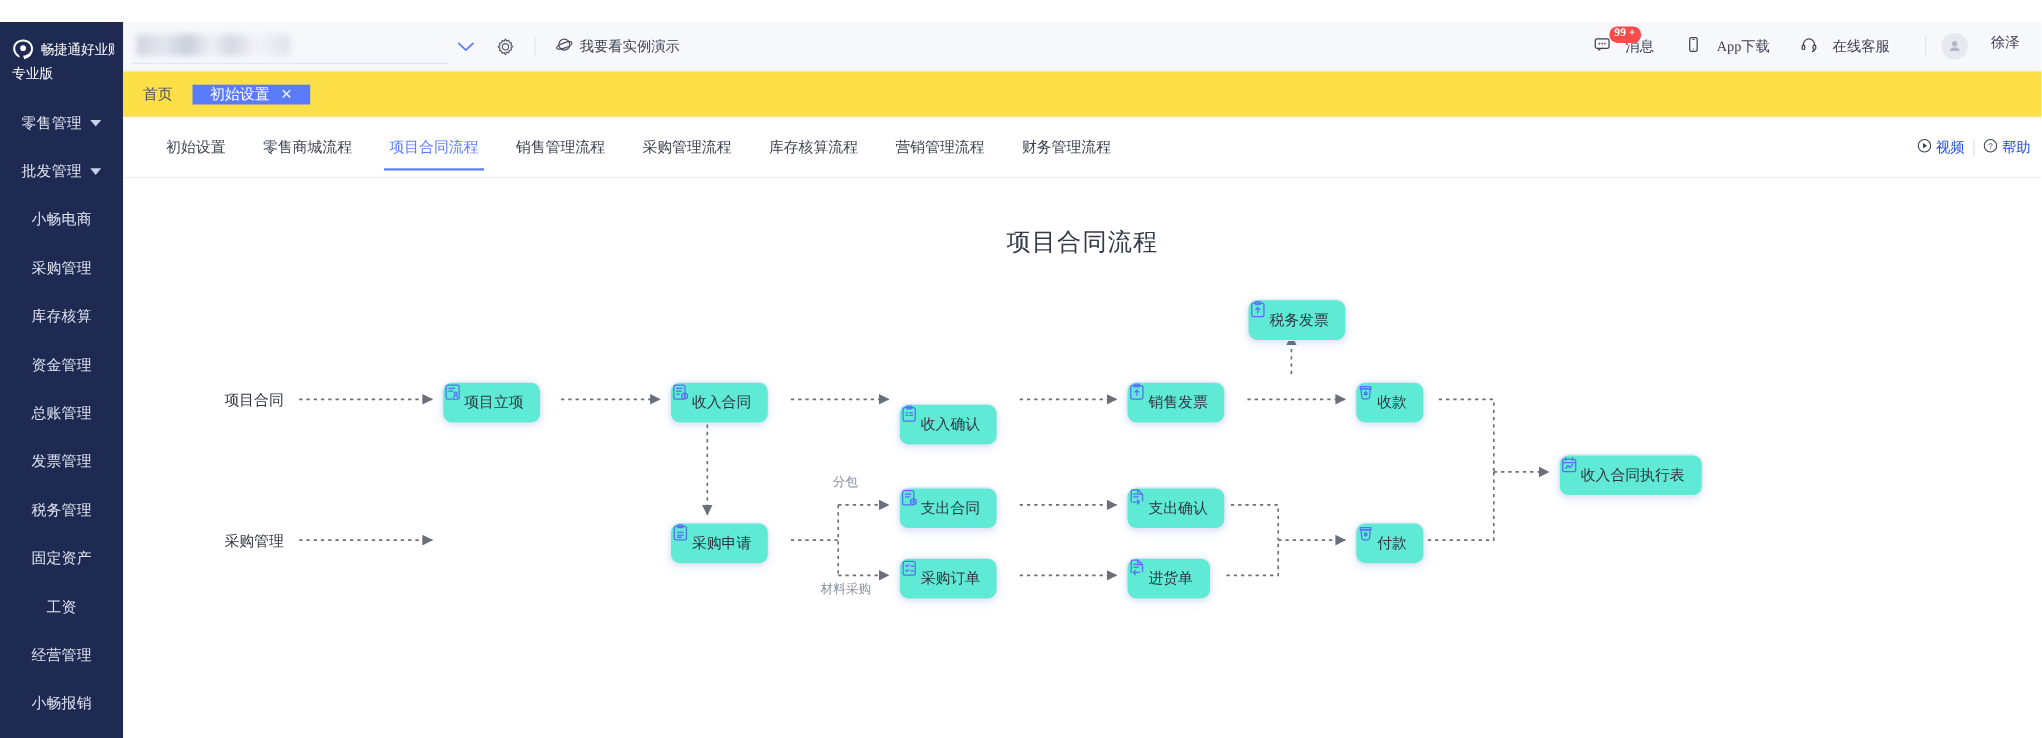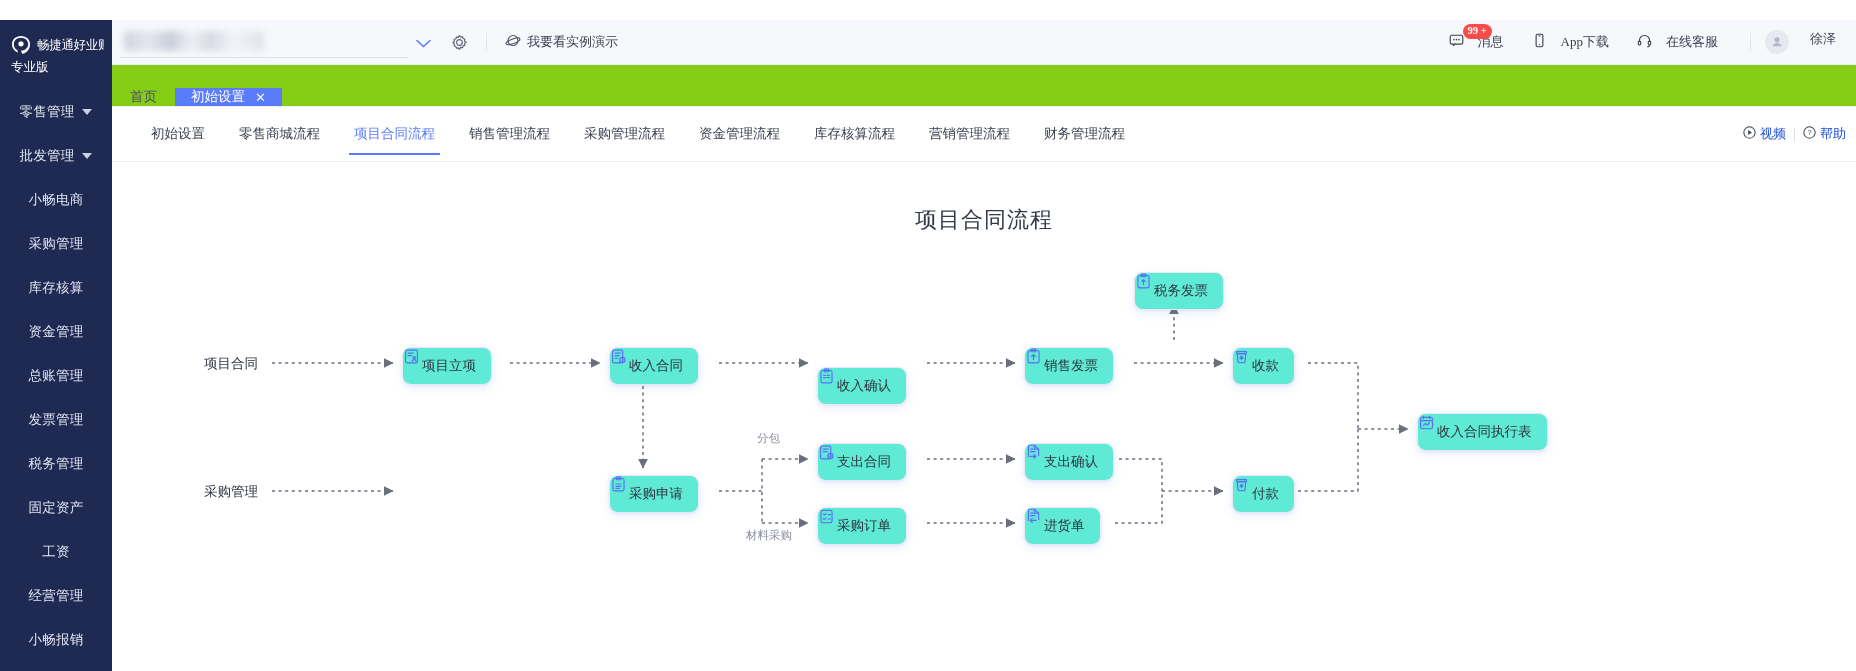--- a/index.html
+++ b/index.html
@@ -84,8 +84,8 @@
   
   .pagetabs {
     position:absolute; left:112px; top:65px; right:0; height:42px;
-    background:#84cc16; border-bottom:1px solid #eceff5;
-    display:flex; align-items:flex-end;
+    background:#fde047; border-bottom:1px solid #eceff5;
+    display:flex; align-items:center;
   }
   .ptab {
     display:flex; align-items:center; justify-content:center; min-width:56px;

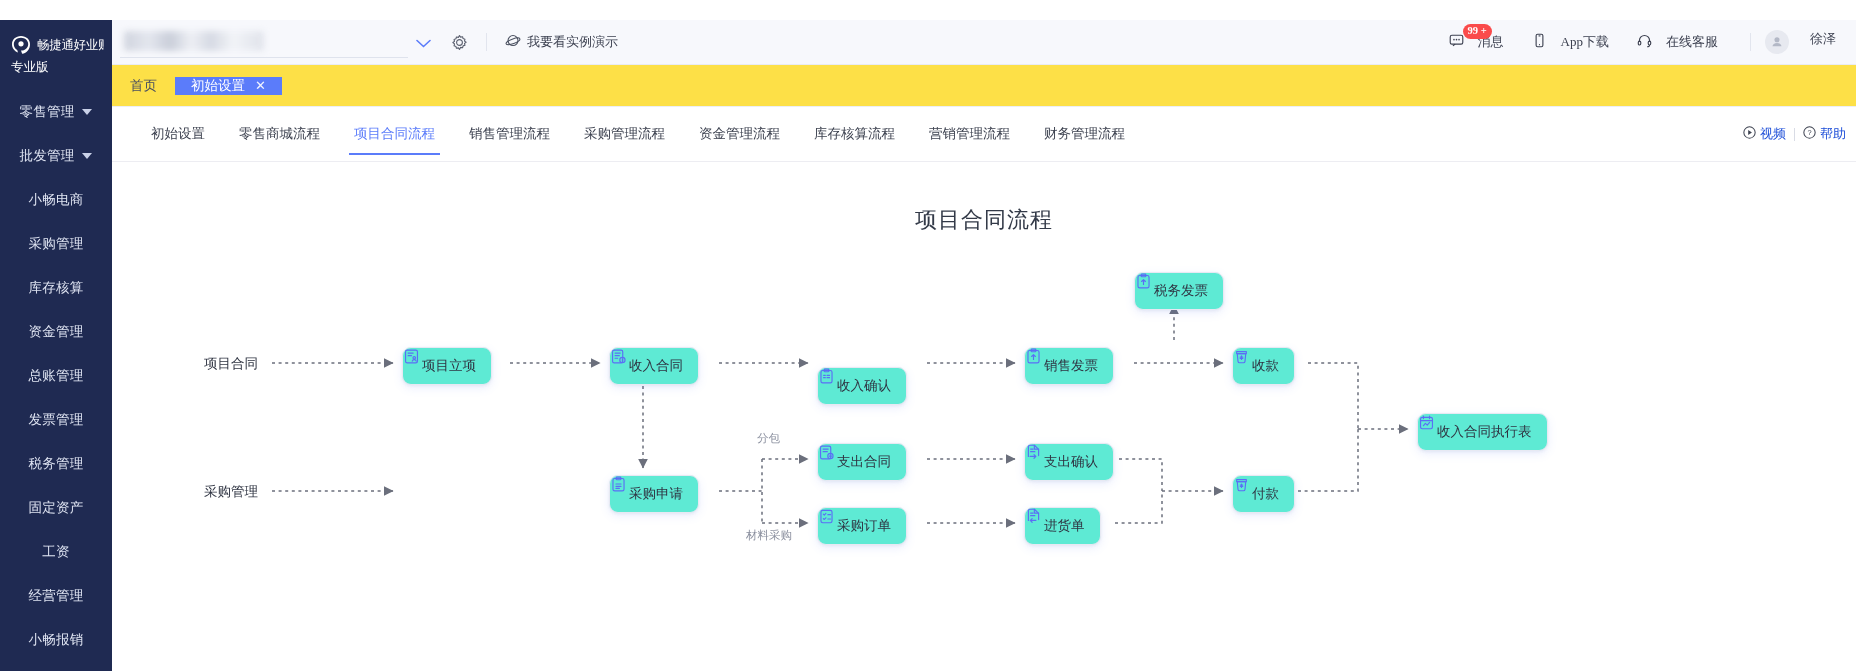--- a/index.html
+++ b/index.html
@@ -310,9 +310,6 @@
           <span>采购管理流程</span>
         </div>
         <div class="stab">
-          <span>资金管理流程</span>
-        </div>
-        <div class="stab">
           <span>库存核算流程</span>
         </div>
         <div class="stab">

